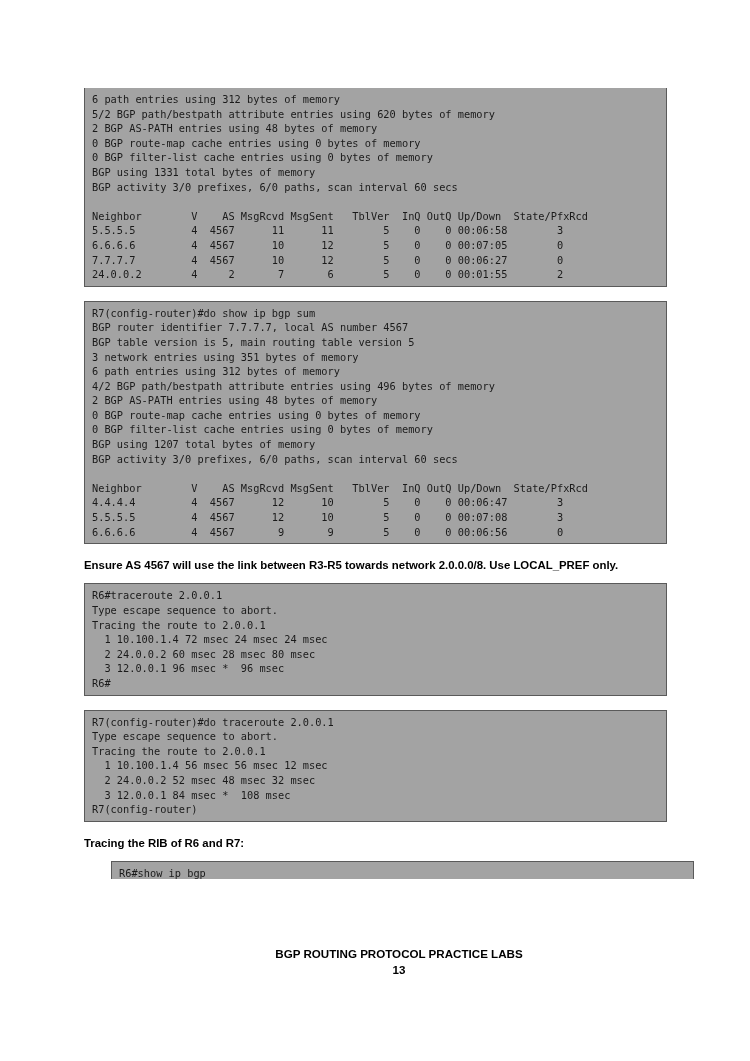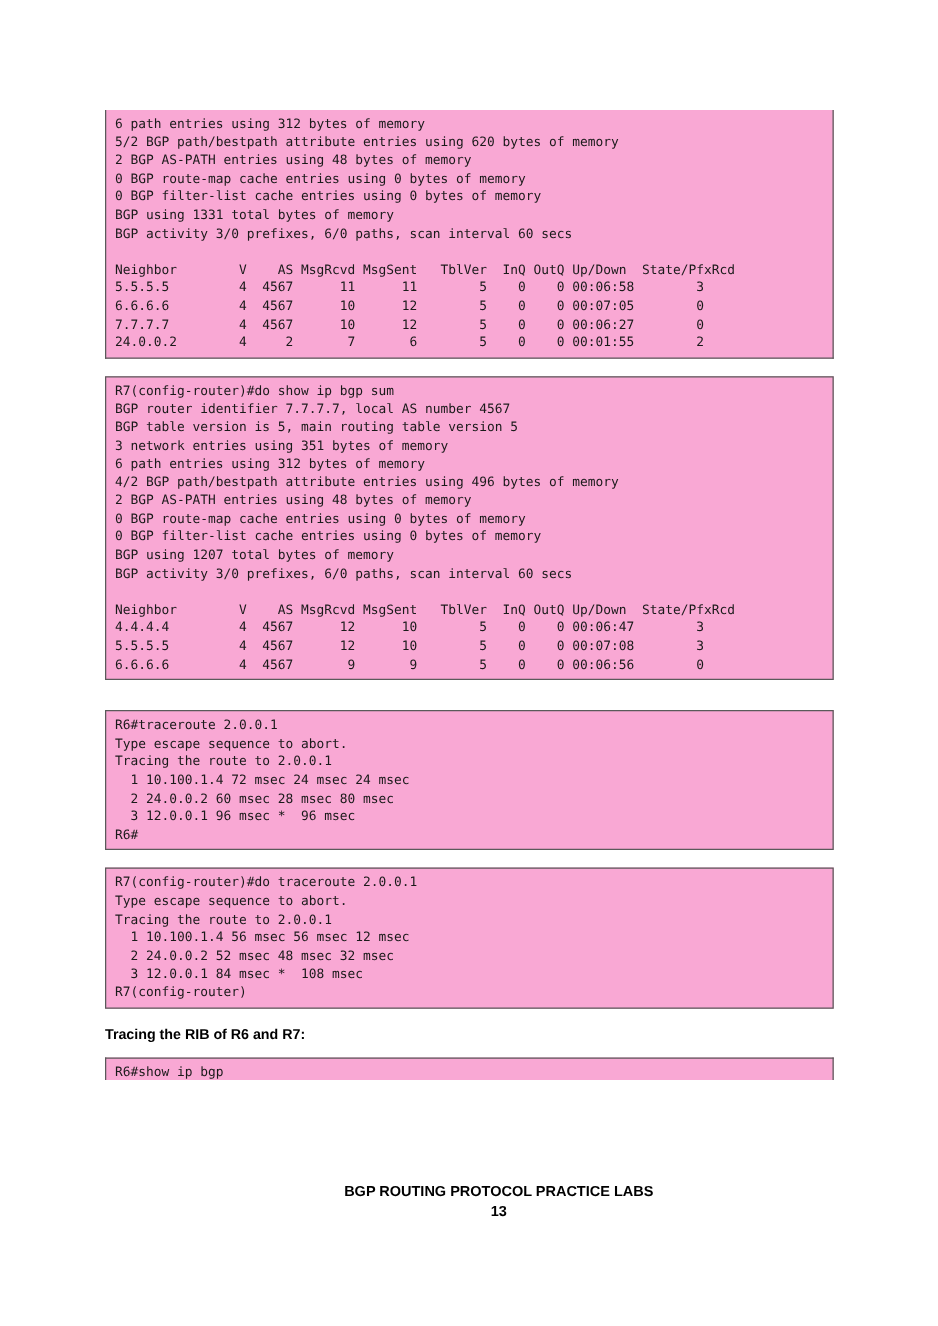--- a/index.html
+++ b/index.html
@@ -31,7 +31,7 @@
   
   .console {
     border: 1px solid #5a5a5a;
-    background: #f9a8d4;
+    background: #a3a3a3;
     box-sizing: border-box;
     width: 583px;
     padding: 4px 0 4px 7px;

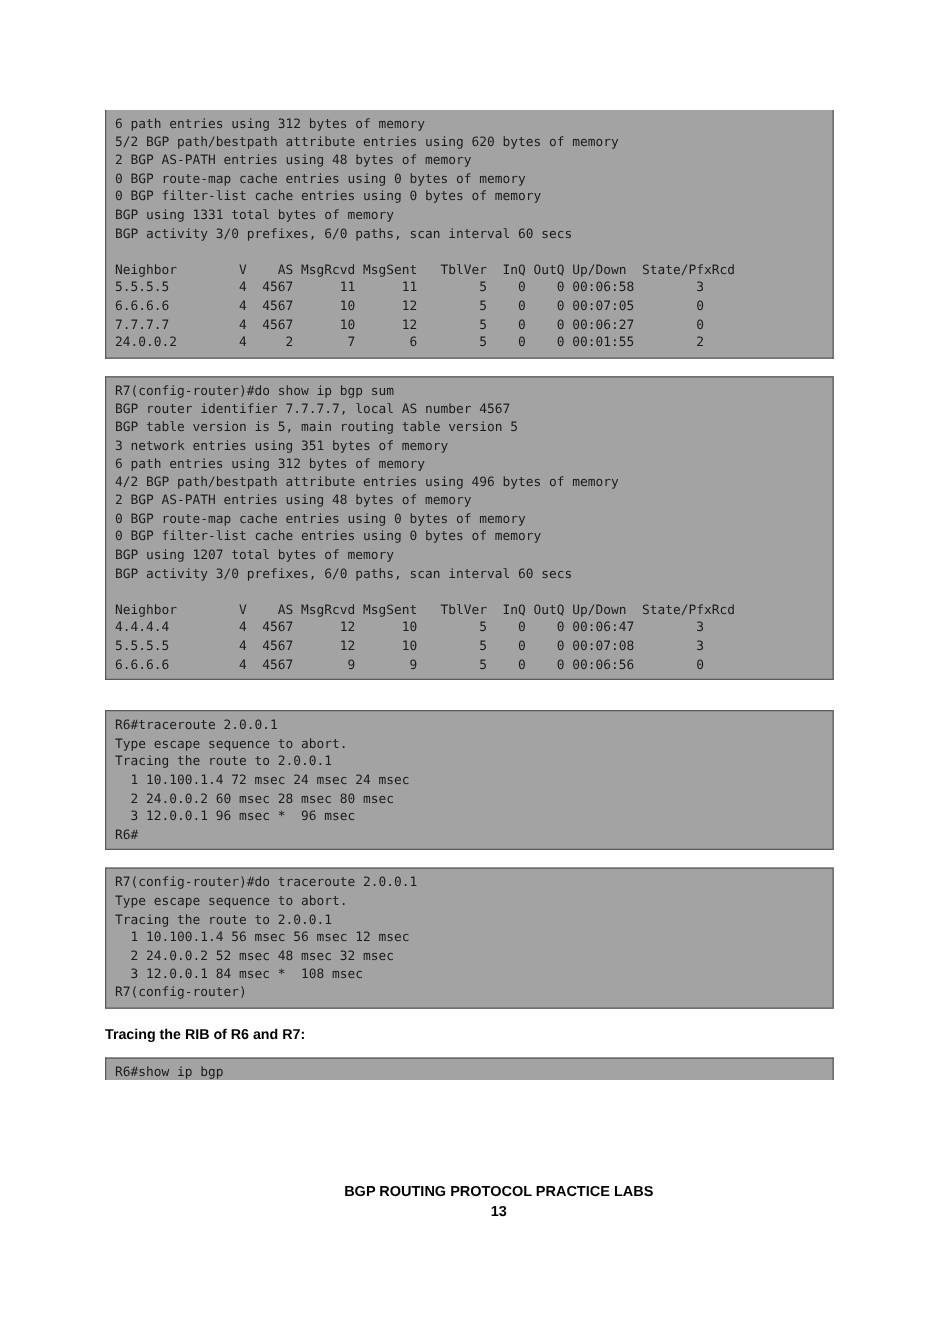--- a/index.html
+++ b/index.html
@@ -127,6 +127,7 @@
 
     <div class="sp-14"></div>
 
+    <div class="note">Ensure AS 4567 will use the link between R3-R5 towards network 2.0.0.0/8. Use LOCAL_PREF only.</div>
 
     <div class="sp-10"></div>
 

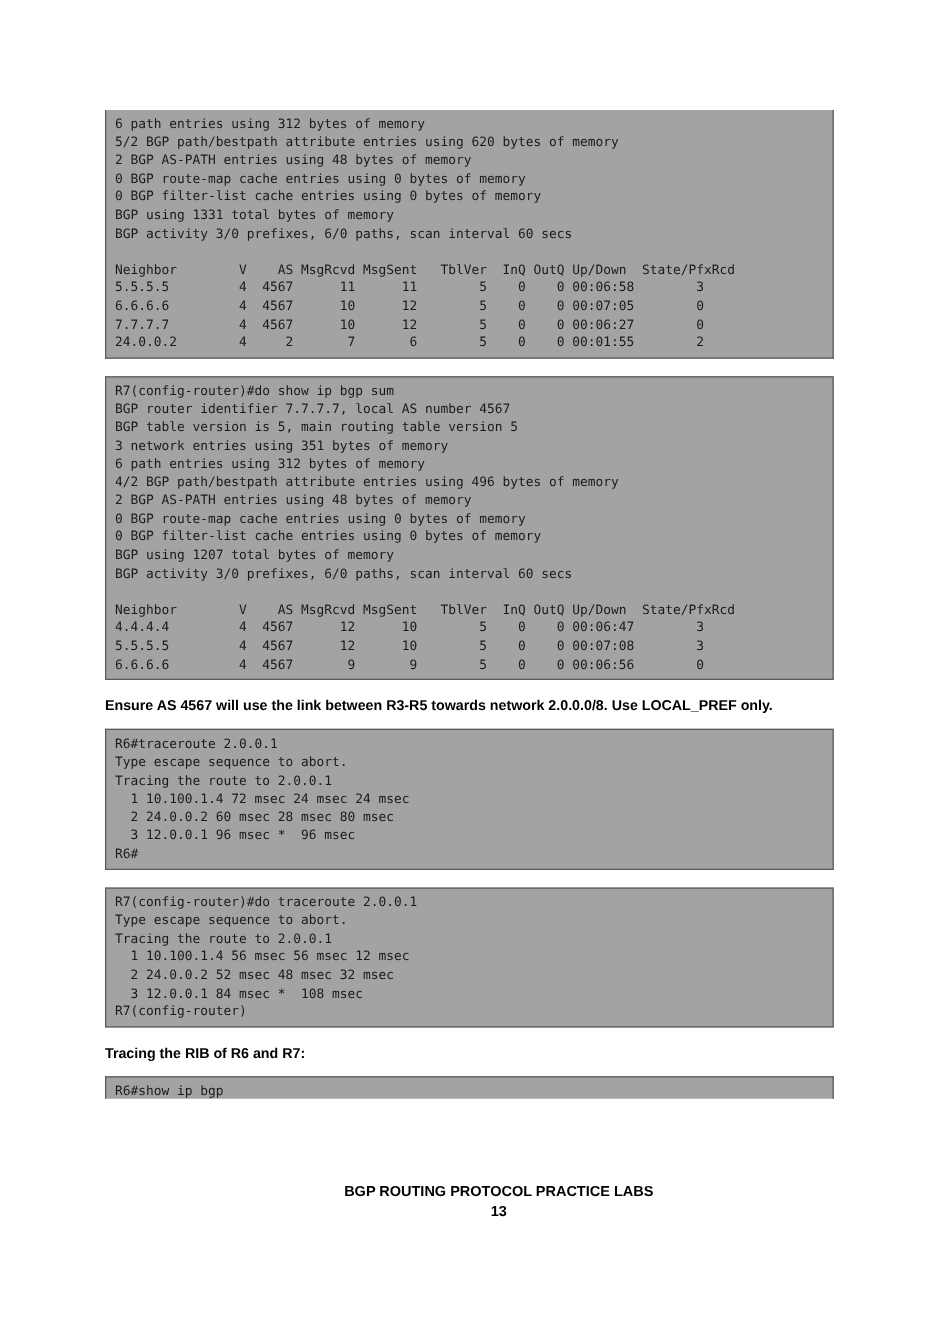--- a/index.html
+++ b/index.html
@@ -159,7 +159,7 @@
 
     <div class="sp-10"></div>
 
-    <div class="console no-bottom" style="height:18px; overflow:hidden;">
+    <div class="console no-bottom" style="height:18px; overflow:hidden;margin-left:27px;">
       <pre>R6#show ip bgp</pre>
     </div>
 

